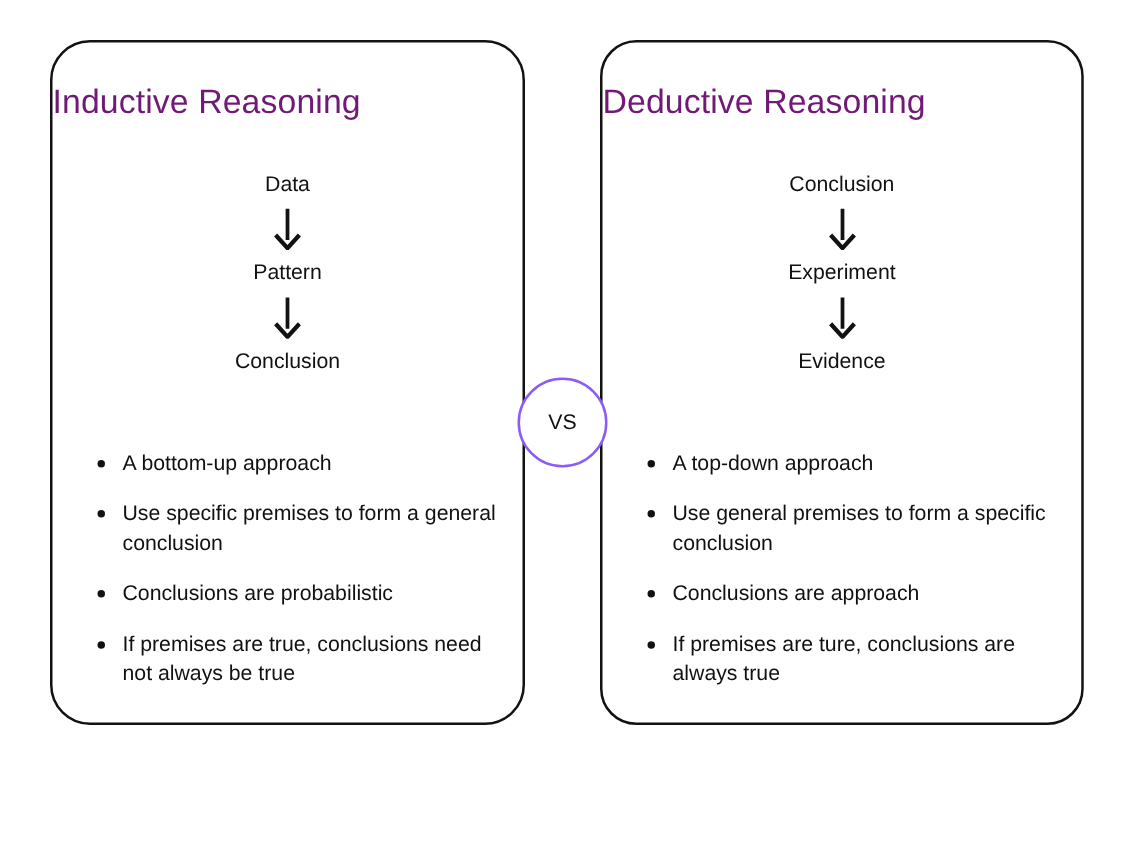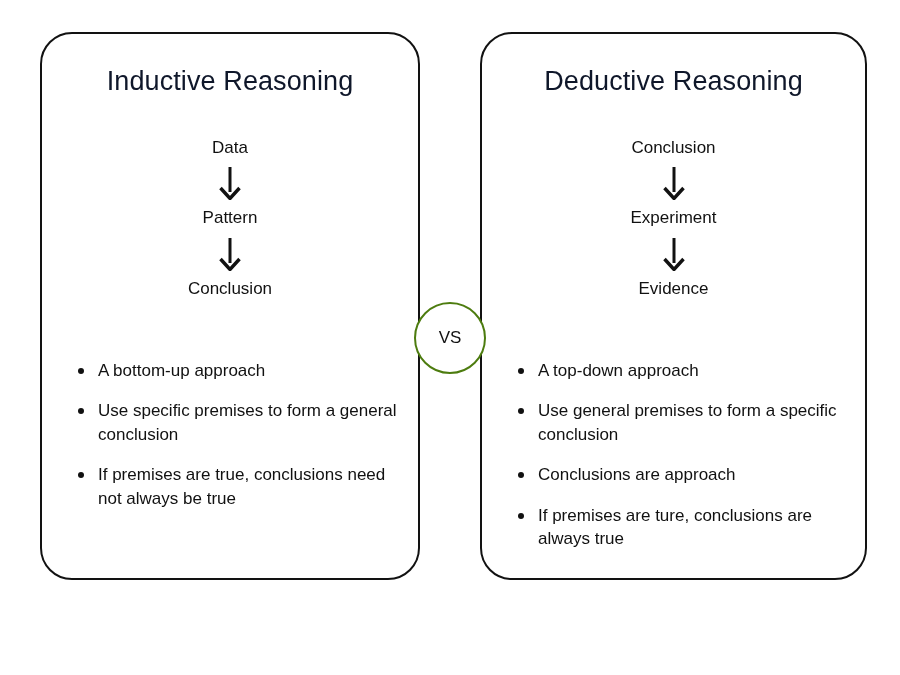--- a/index.html
+++ b/index.html
@@ -37,10 +37,10 @@
     left: 0;
     right: 0;
     top: 32px;
-    text-align: center;
+    text-align: left;
     font-size: 27px;
     font-weight: 500;
-    color: #0f172a;
+    color: #701a75;
     letter-spacing: 0.1px;
     white-space: nowrap;
   }

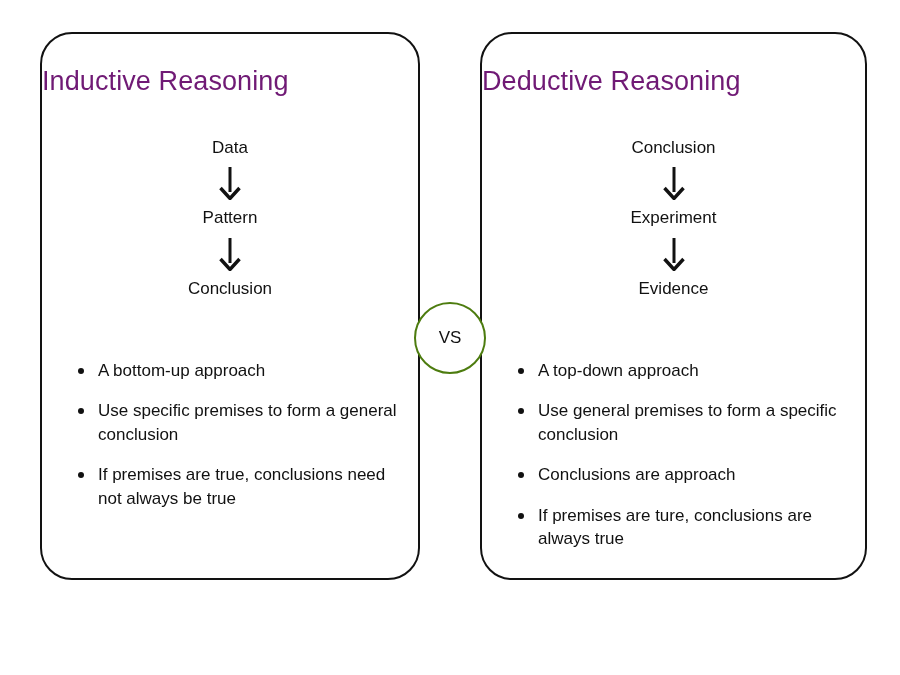--- a/index.html
+++ b/index.html
@@ -30,7 +30,7 @@
     box-sizing: border-box;
   }
   #card-left  { left: 40px;  width: 380px; }
-  #card-right { left: 480px; width: 387px; }
+  #card-right { left: 480px; width: 387px; border-radius: 29px; }
 
   .card-title {
     position: absolute;

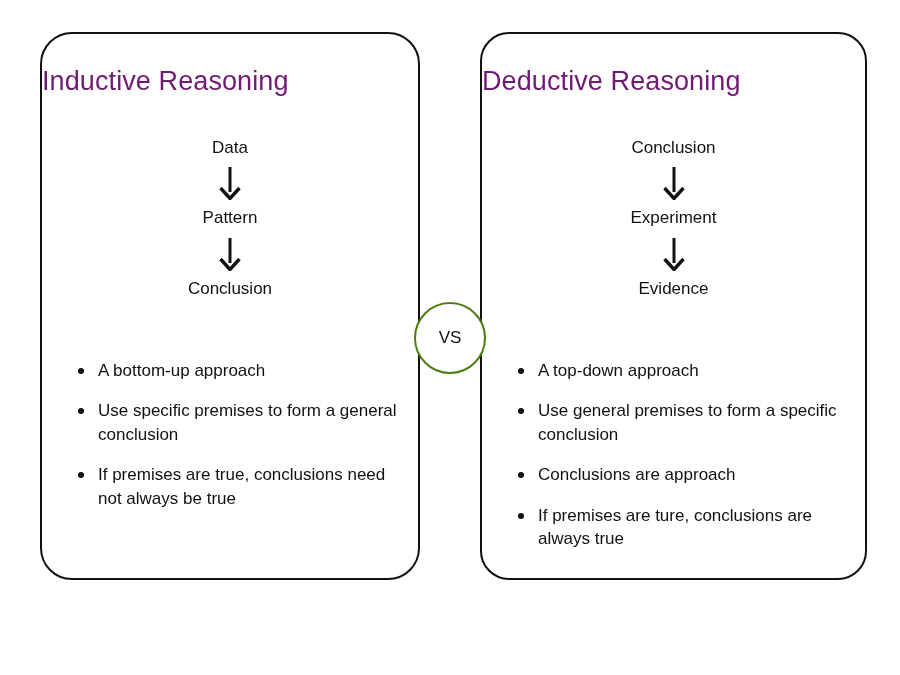--- a/index.html
+++ b/index.html
@@ -105,7 +105,7 @@
     top: 302px;
     width: 72px;
     height: 72px;
-    border: 2px solid #4d7c0f;
+    border: 2px solid #8b5cf6;
     border-radius: 50%;
     background: #ffffff;
     box-sizing: border-box;

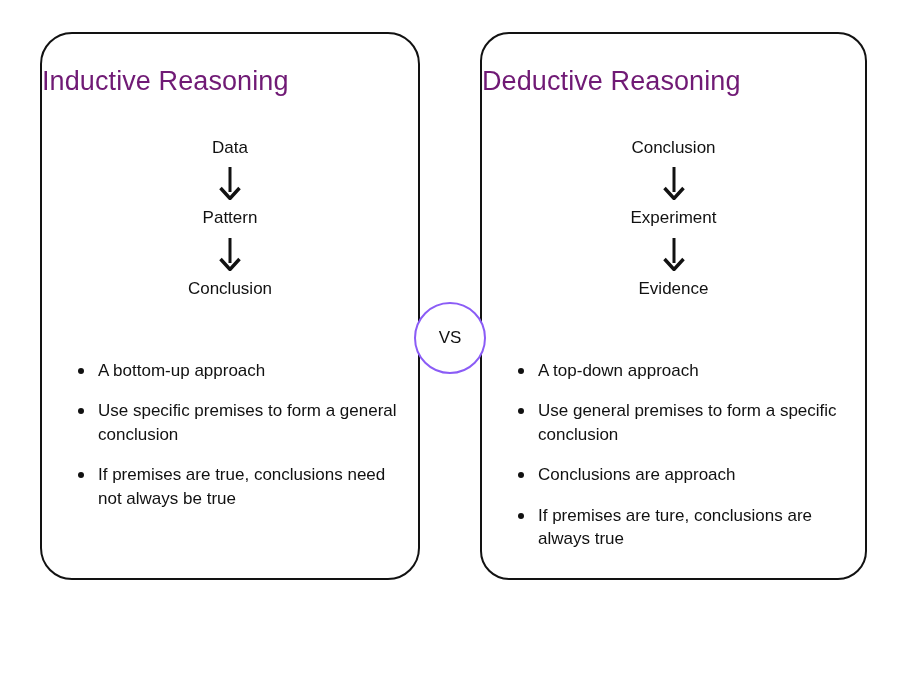--- a/index.html
+++ b/index.html
@@ -164,6 +164,7 @@
     <ul class="bullets">
       <li class="bullet">A bottom-up approach</li>
       <li class="bullet">Use specific premises to form a general conclusion</li>
+      <li class="bullet">Conclusions are probabilistic</li>
       <li class="bullet">If premises are true, conclusions need not always be true</li>
     </ul>
   </div>

